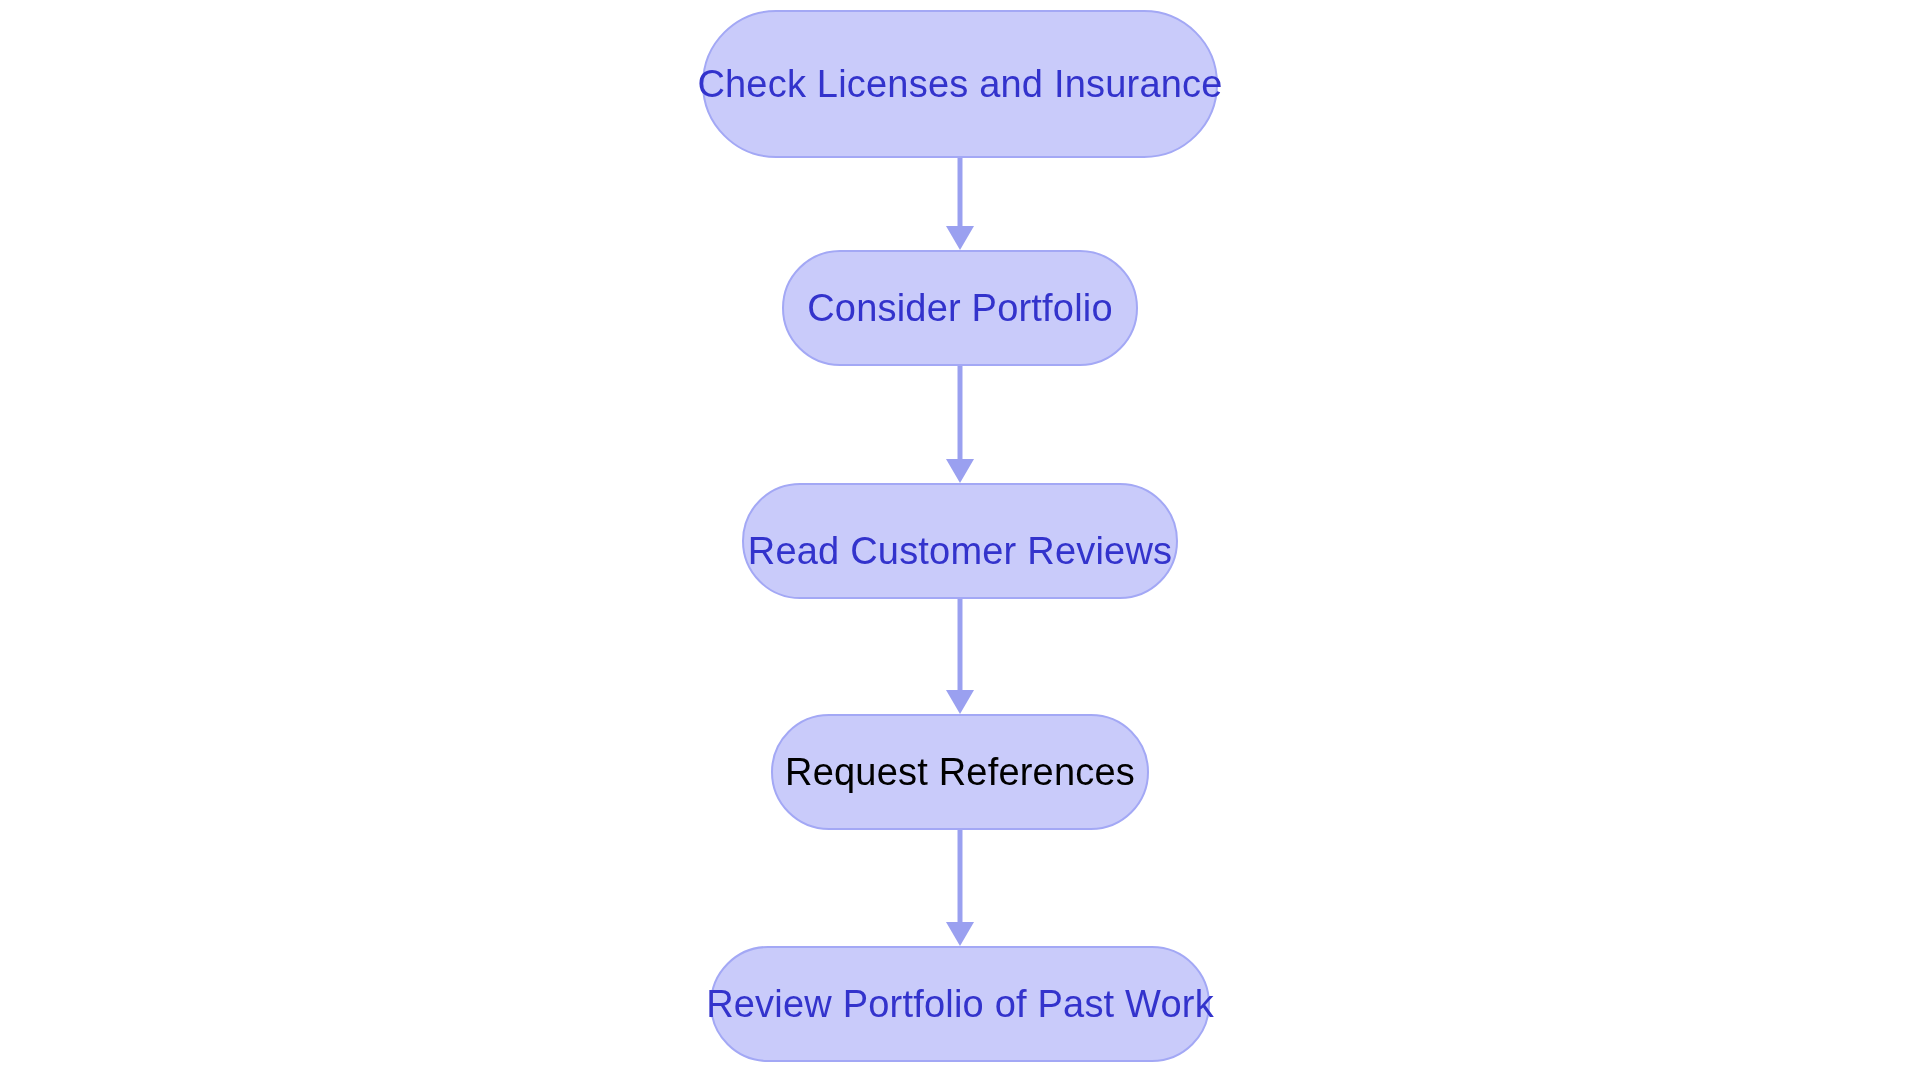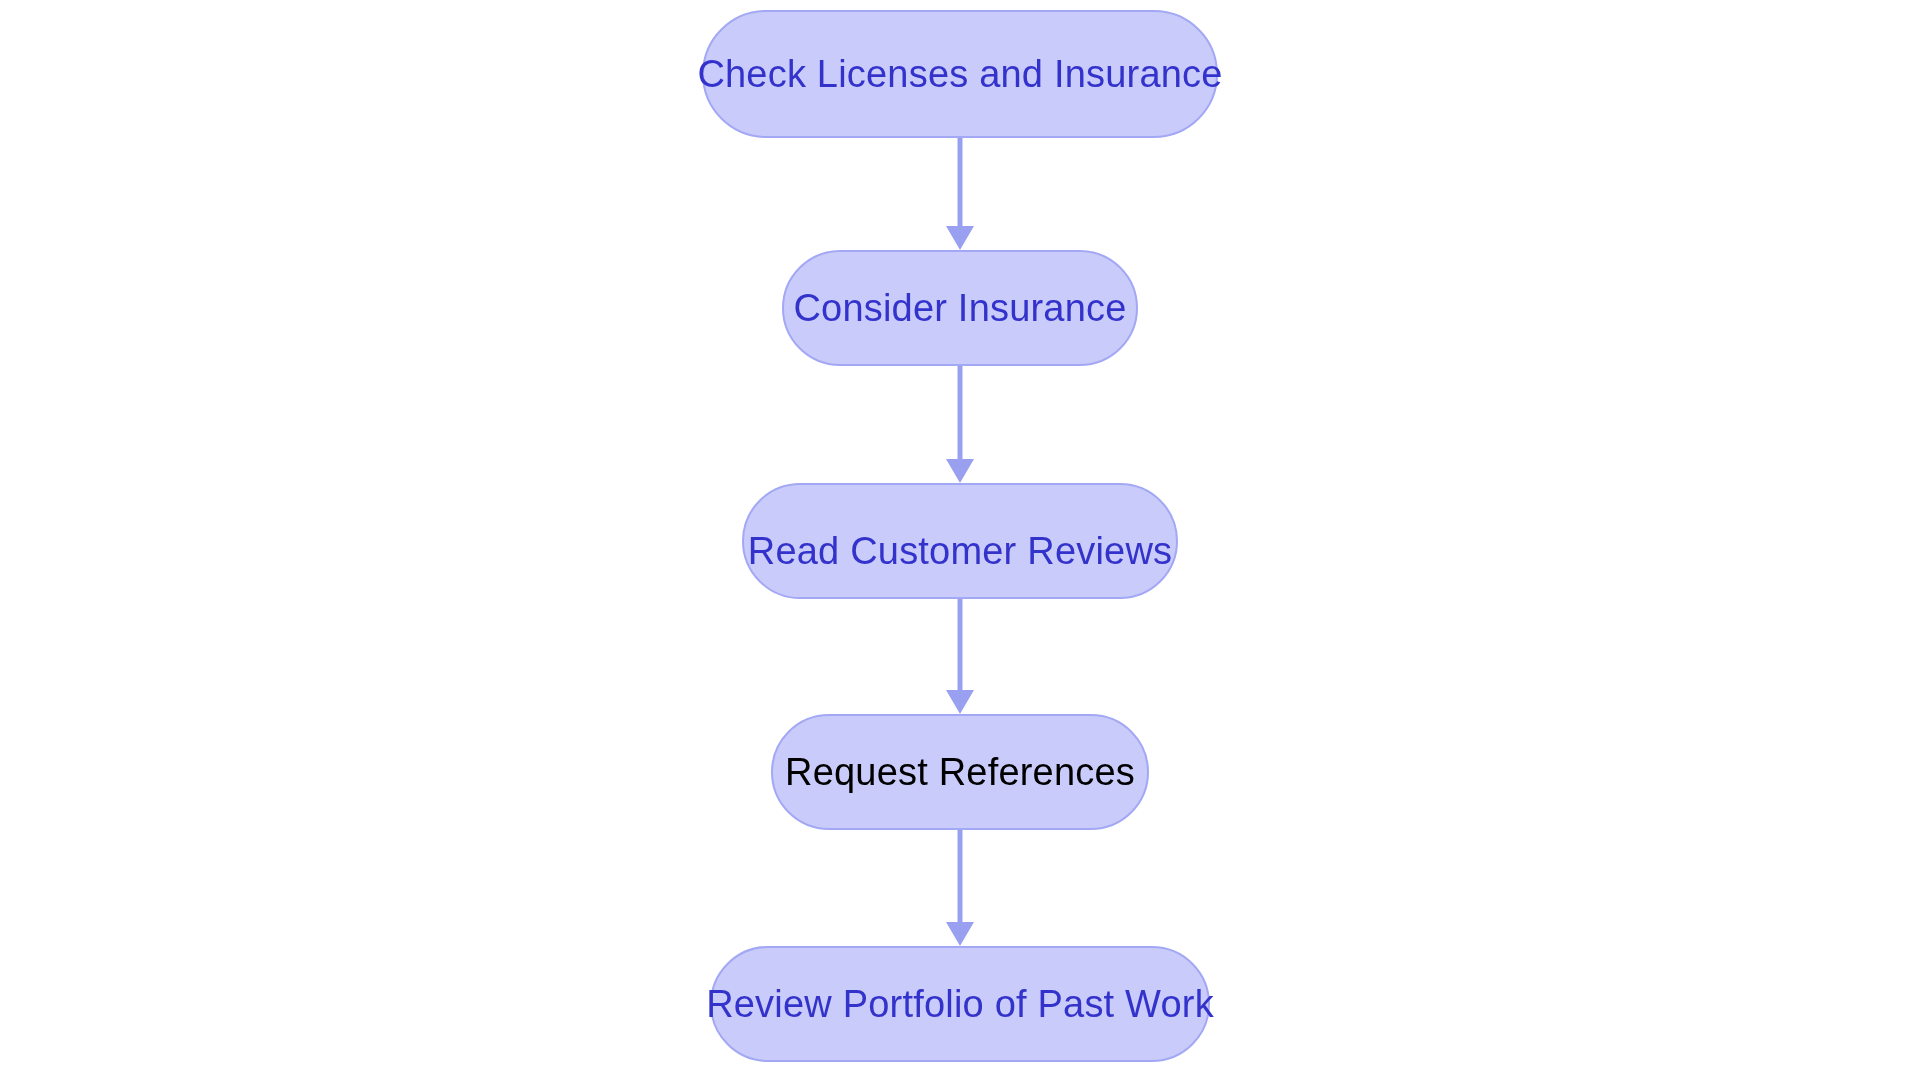--- a/index.html
+++ b/index.html
@@ -103,7 +103,7 @@
     </svg>
   </div>
 
-  <div class="node" id="node-1" style="width: 516px; height: 128px; top: 10px; background: rgb(201, 203, 250); border-color: rgb(163, 168, 245);">
+  <div class="node" id="node-1" style="width: 516px; height: 148px; top: 10px; background: rgb(201, 203, 250); border-color: rgb(163, 168, 245);">
     <span class="node-label" style="color: rgb(51, 51, 204);">Check Licenses and Insurance</span>
   </div>
 

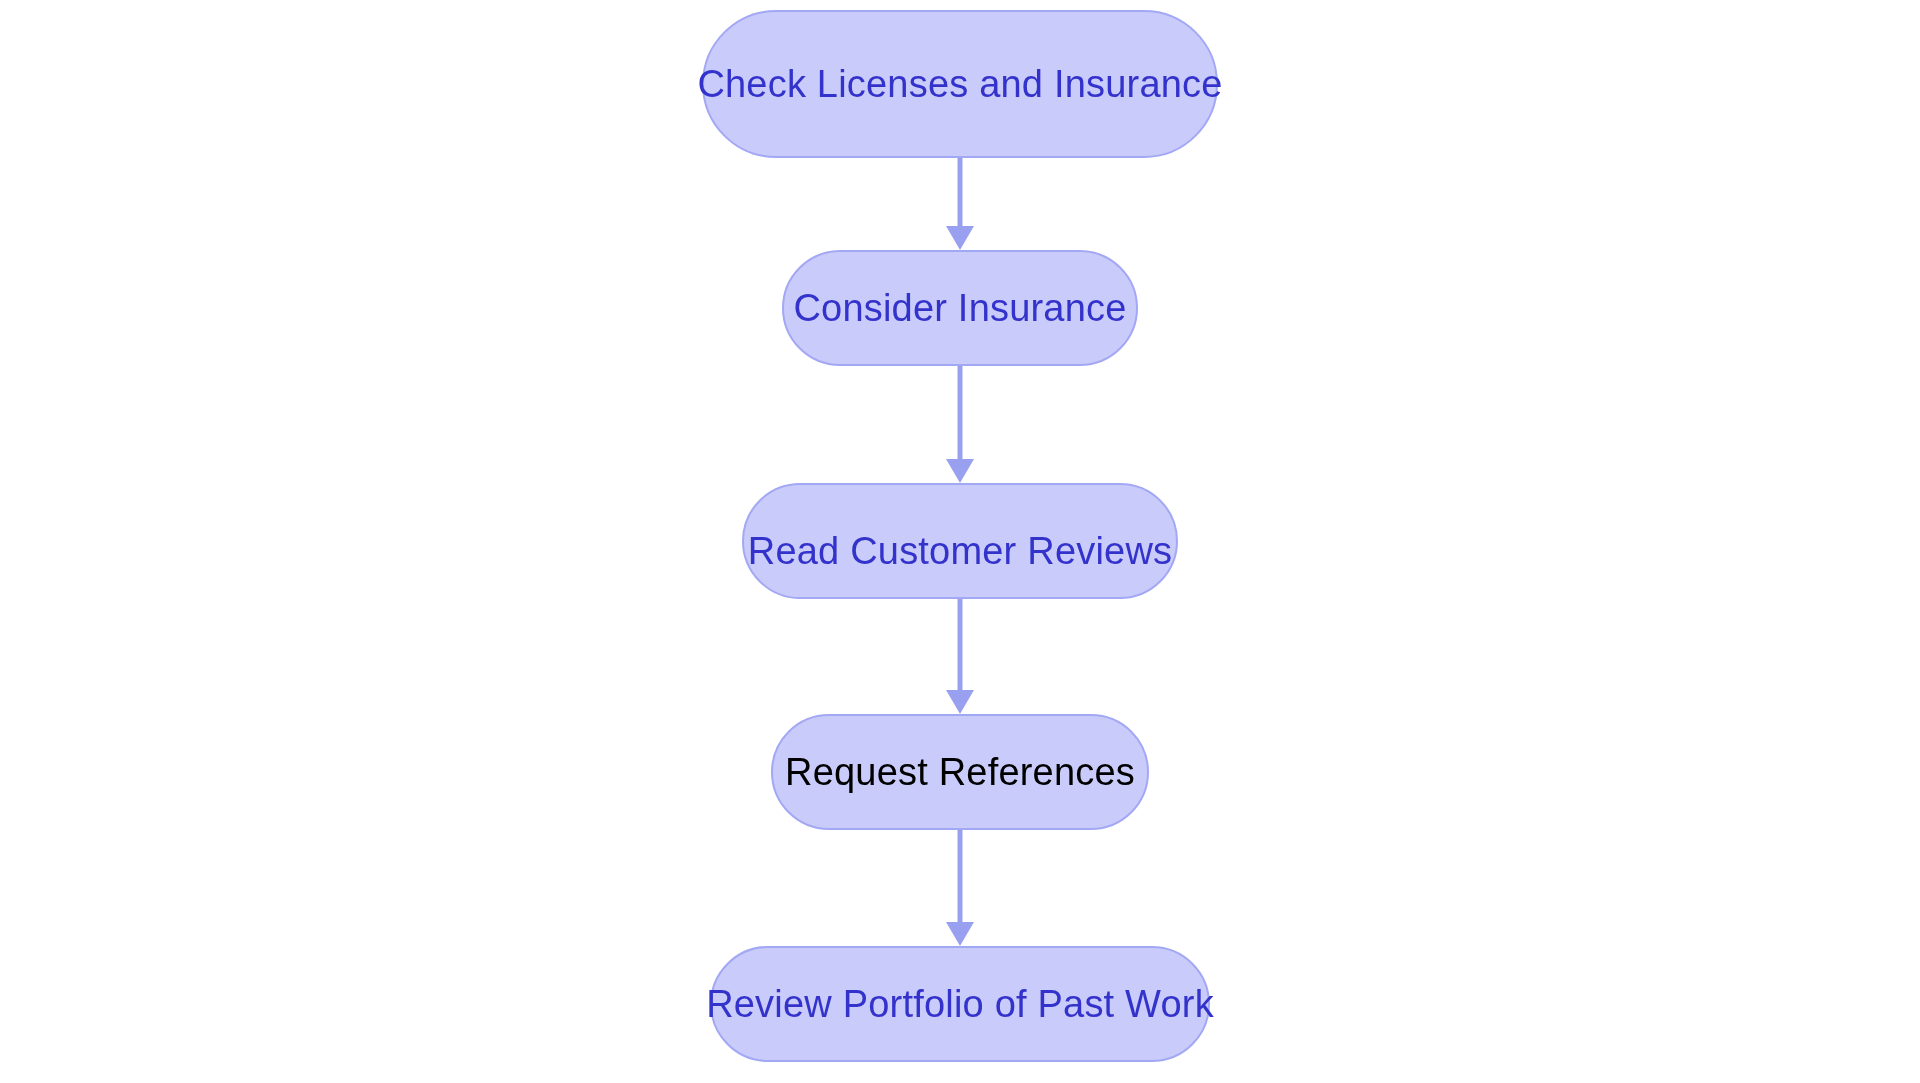--- a/index.html
+++ b/index.html
@@ -108,7 +108,7 @@
   </div>
 
   <div class="node" id="node-2" style="width: 356px; height: 116px; top: 250px; background: rgb(201, 203, 250); border-color: rgb(163, 168, 245);">
-    <span class="node-label" style="color: rgb(51, 51, 204);">Consider Insurance</span>
+    <span class="node-label" style="color: rgb(51, 51, 204);">Consider Portfolio</span>
   </div>
 
   <div class="node" id="node-3" style="width: 436px; height: 116px; top: 483px; background: rgb(201, 203, 250); border-color: rgb(163, 168, 245);">

